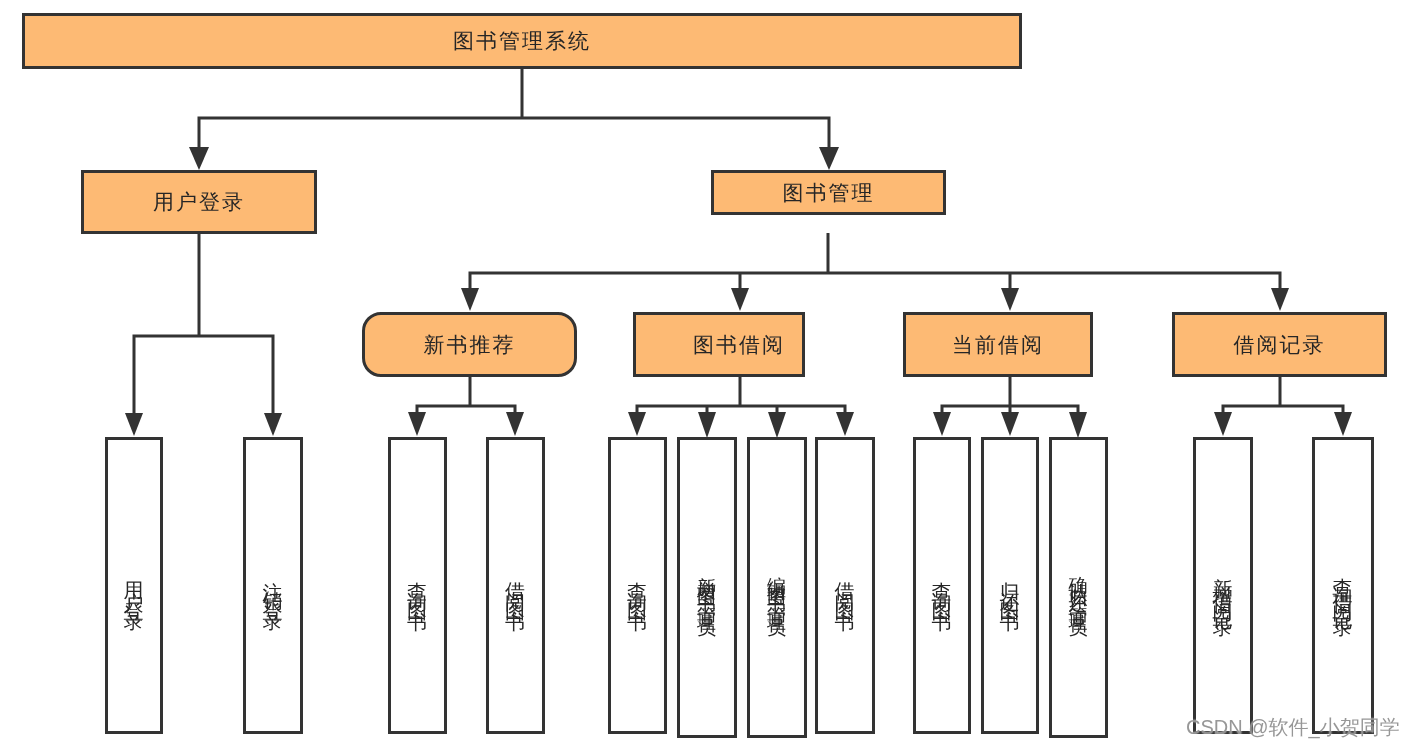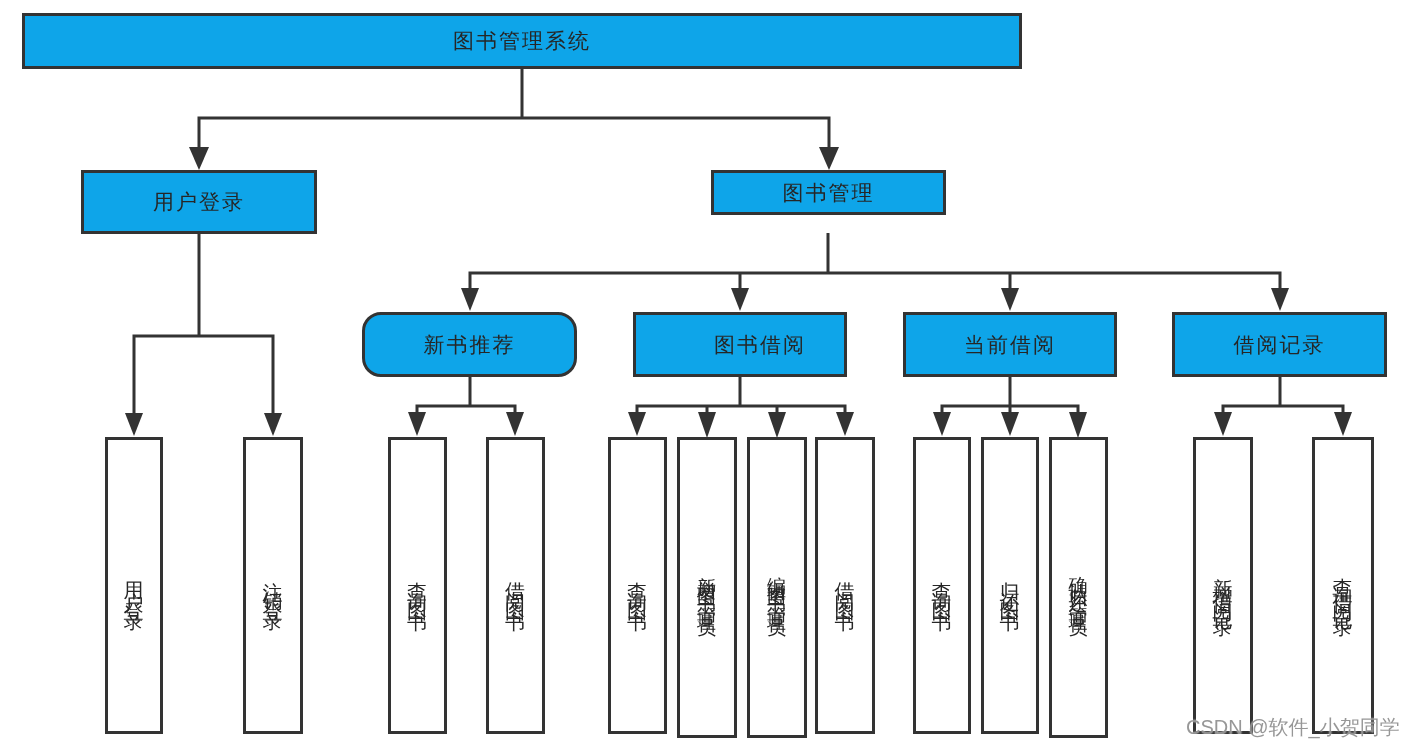--- a/index.html
+++ b/index.html
@@ -14,7 +14,7 @@
   .hbox{
     position:absolute;
     box-sizing:border-box;
-    background:#0ea5e9;
+    background:#fdba74;
     border:3px solid #333333;
     display:flex;align-items:center;justify-content:center;
     font-size:21px;letter-spacing:2px;color:#262626;

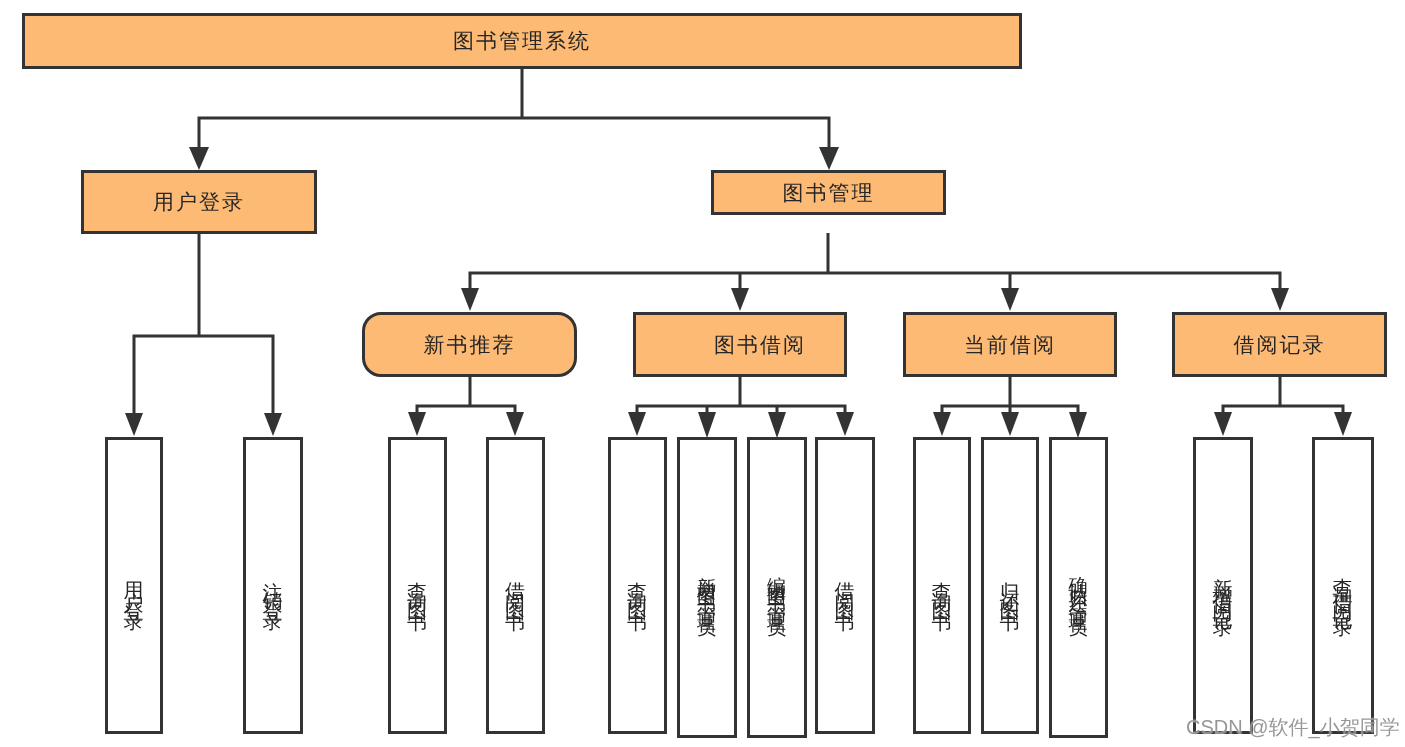--- a/index.html
+++ b/index.html
@@ -118,7 +118,7 @@
   <div class="hbox" style="left:362px;top:312px;width:215px;height:65px;border-radius:19px;">
     <span>新书推荐</span>
   </div>
-  <div class="hbox" style="left:633px;top:312px;width:214px;height:65px;padding-left:40px;">
+  <div class="hbox" style="left:633px;top:312px;width:172px;height:65px;padding-left:40px;">
     <span>图书借阅</span>
   </div>
   <div class="hbox" style="left:903px;top:312px;width:214px;height:65px;">

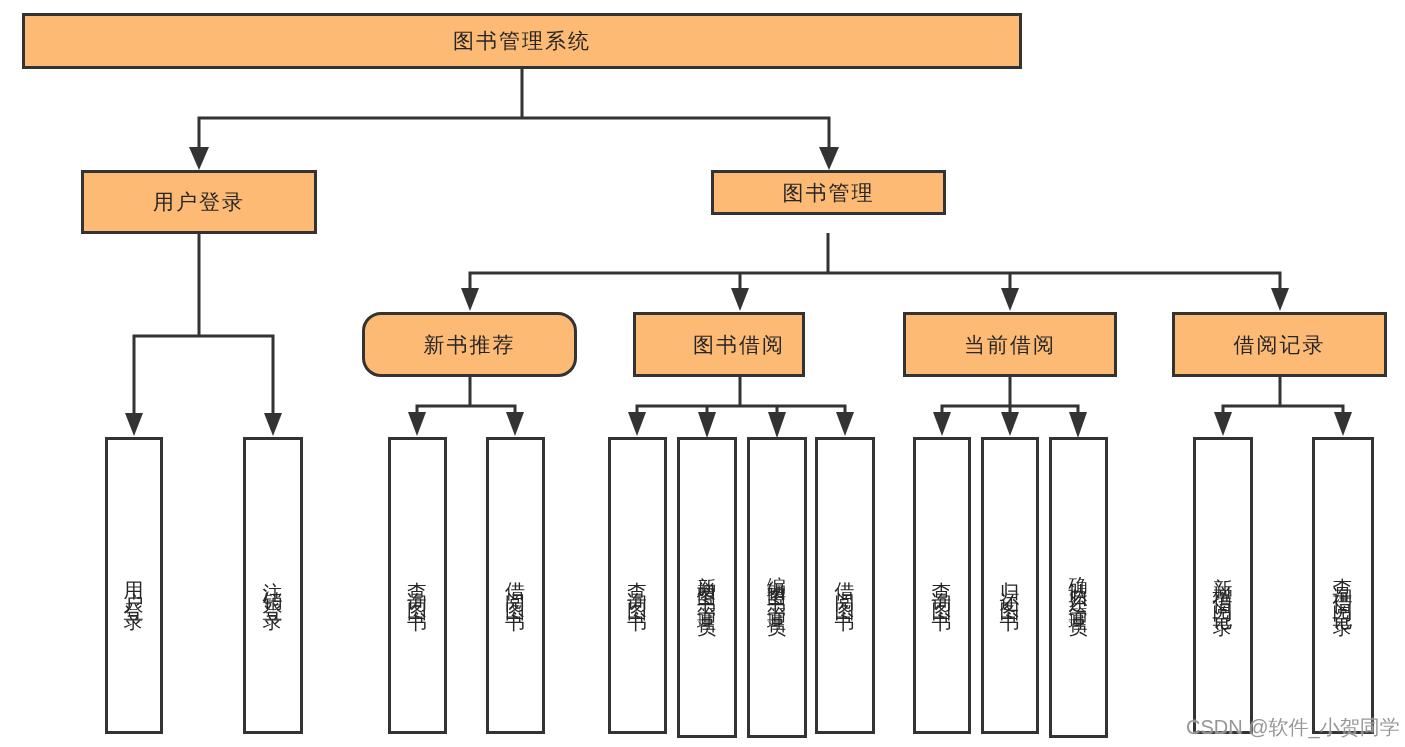--- a/index.html
+++ b/index.html
@@ -121,7 +121,7 @@
   <div class="hbox" style="left:633px;top:312px;width:172px;height:65px;padding-left:40px;">
     <span>图书借阅</span>
   </div>
-  <div class="hbox" style="left:903px;top:312px;width:214px;height:65px;">
+  <div class="hbox" style="left:903px;top:312px;width:190px;height:65px;">
     <span>当前借阅</span>
   </div>
   <div class="hbox" style="left:1172px;top:312px;width:215px;height:65px;">

